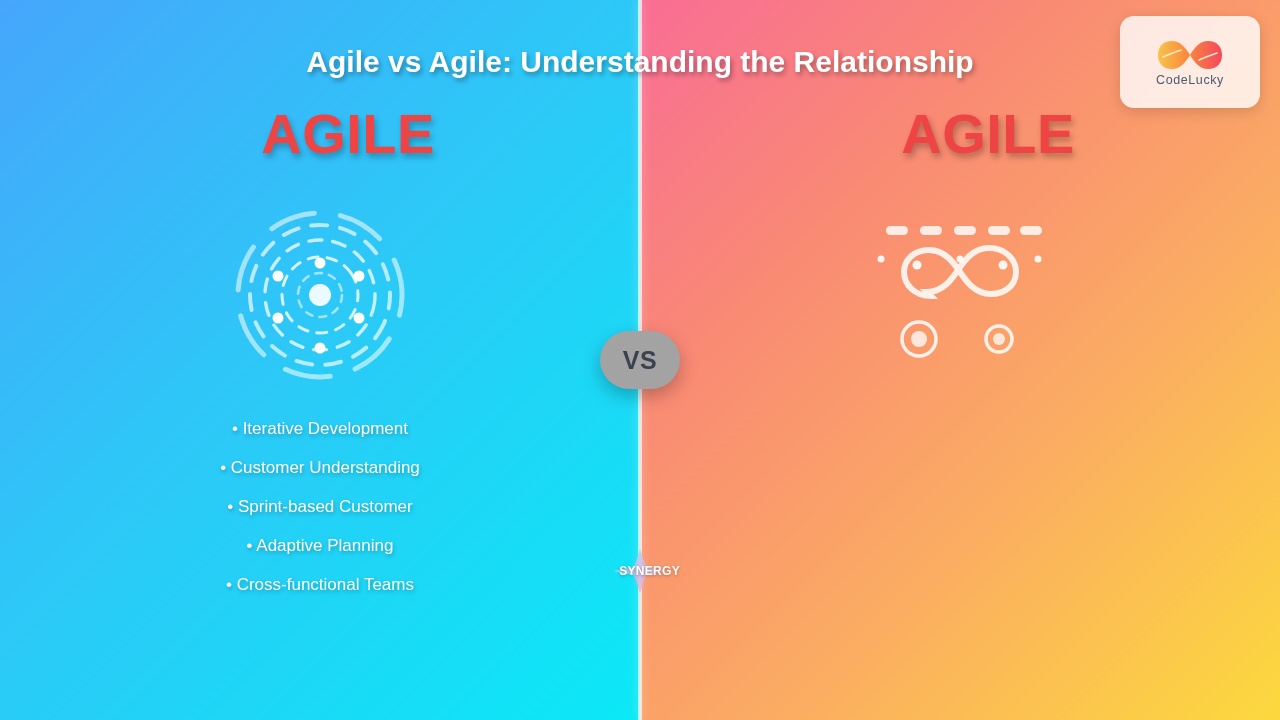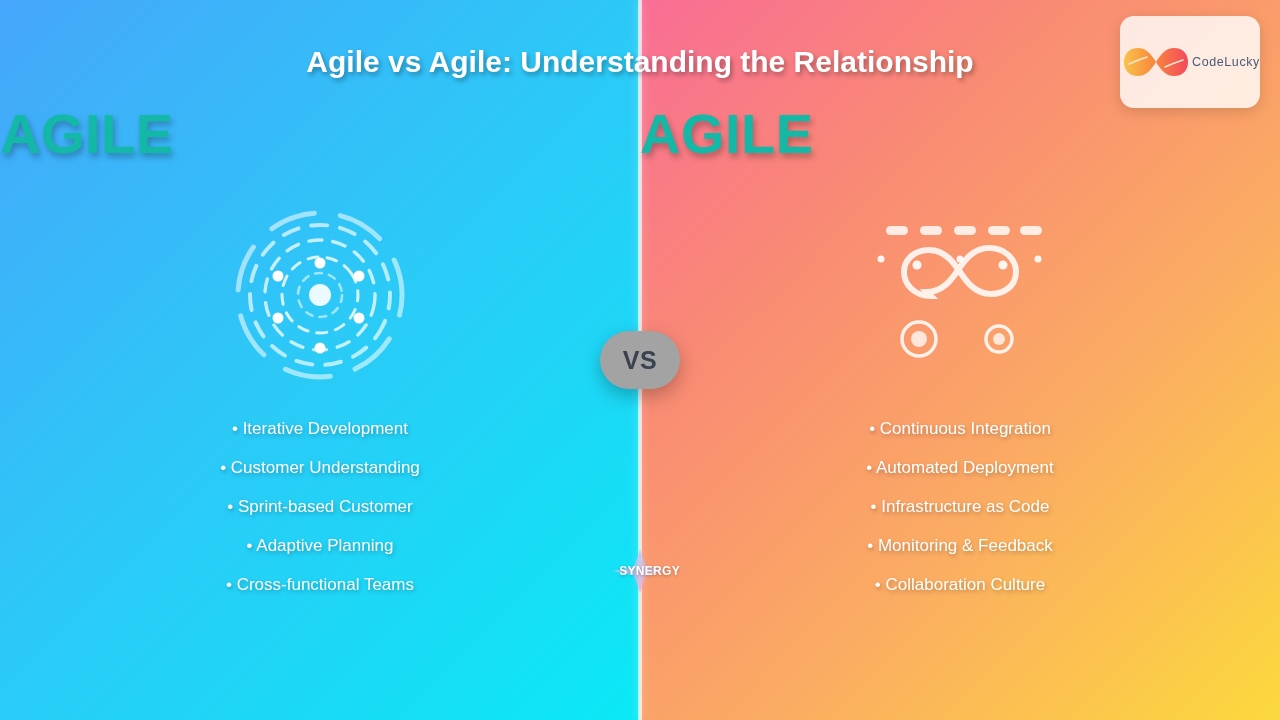--- a/index.html
+++ b/index.html
@@ -90,7 +90,7 @@
     position:absolute; right:20px; top:16px; width:140px; height:92px;
     border-radius:14px; background:rgba(255,255,255,.80);
     box-shadow:0 4px 14px rgba(0,0,0,.14);
-    display:flex; align-items:center; justify-content:center;
+    display:flex; flex-direction:column; align-items:center; justify-content:center;
     gap:0; z-index:12;
   }
   .brand-name{

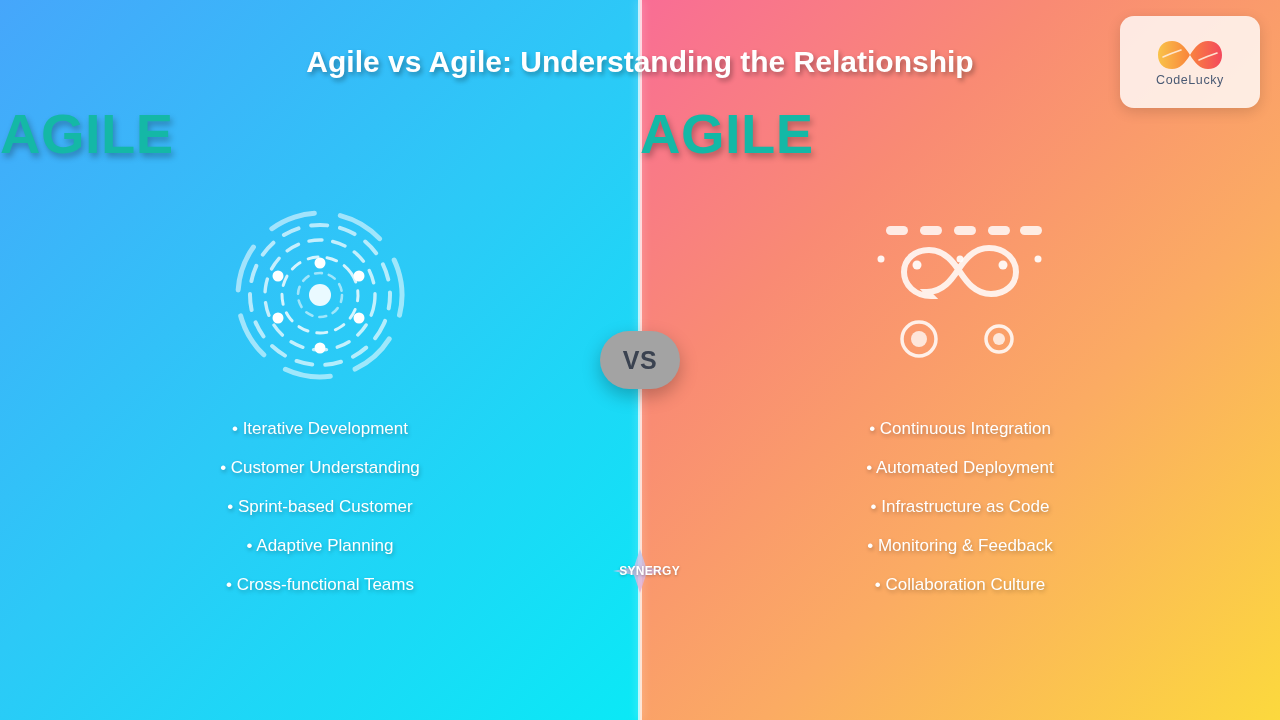--- a/index.html
+++ b/index.html
@@ -37,8 +37,8 @@
 
   
   .side-heading{
-    position:absolute; top:101px; width:696px; text-align:left;
-    font-size:56px; font-weight:bold; color:#14b8a6; letter-spacing:.5px;
+    position:absolute; top:101px; width:696px; text-align:center;
+    font-size:56px; font-weight:bold; color:#ef4444; letter-spacing:.5px;
     text-shadow:2px 4px 6px rgba(0,0,0,.28);
     z-index:5;
   }

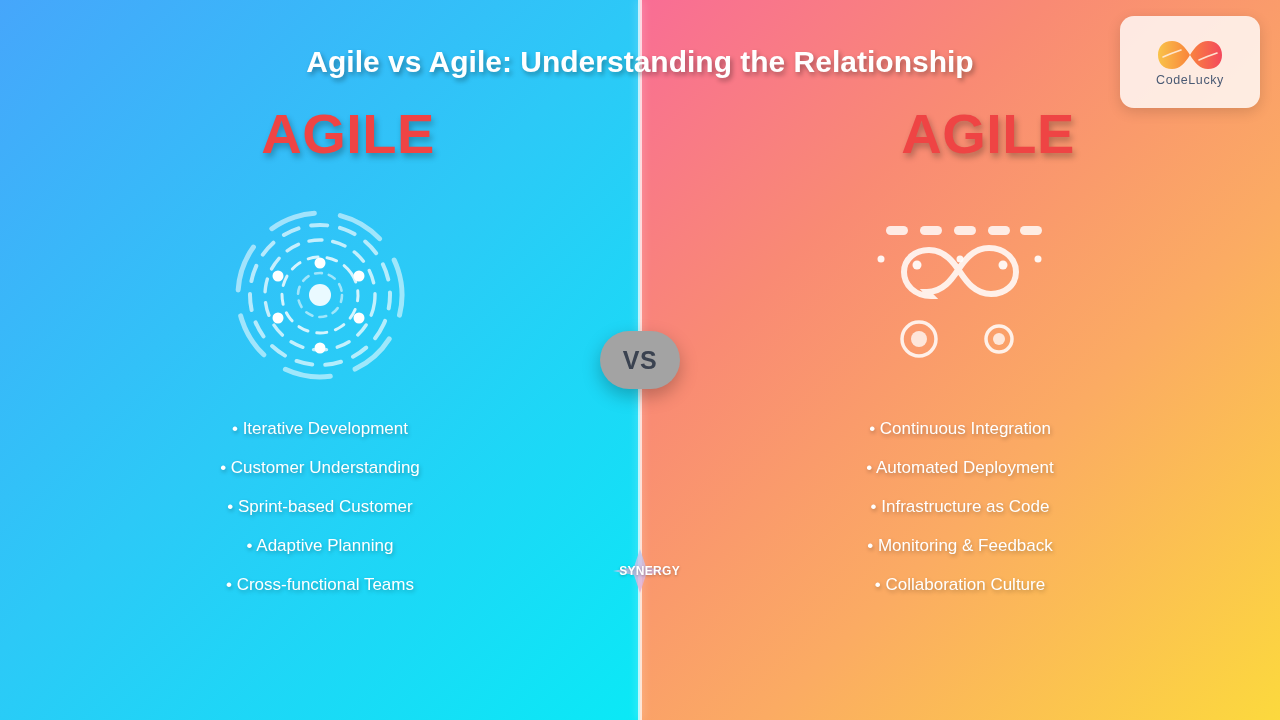--- a/index.html
+++ b/index.html
@@ -169,13 +169,6 @@
     <div class="feature">• Cross-functional Teams</div>
   </div>
 
-  <div class="features features-right">
-    <div class="feature">• Continuous Integration</div>
-    <div class="feature">• Automated Deployment</div>
-    <div class="feature">• Infrastructure as Code</div>
-    <div class="feature">• Monitoring &amp; Feedback</div>
-    <div class="feature">• Collaboration Culture</div>
-  </div>
 
   <div class="vs-badge">VS</div>
 

